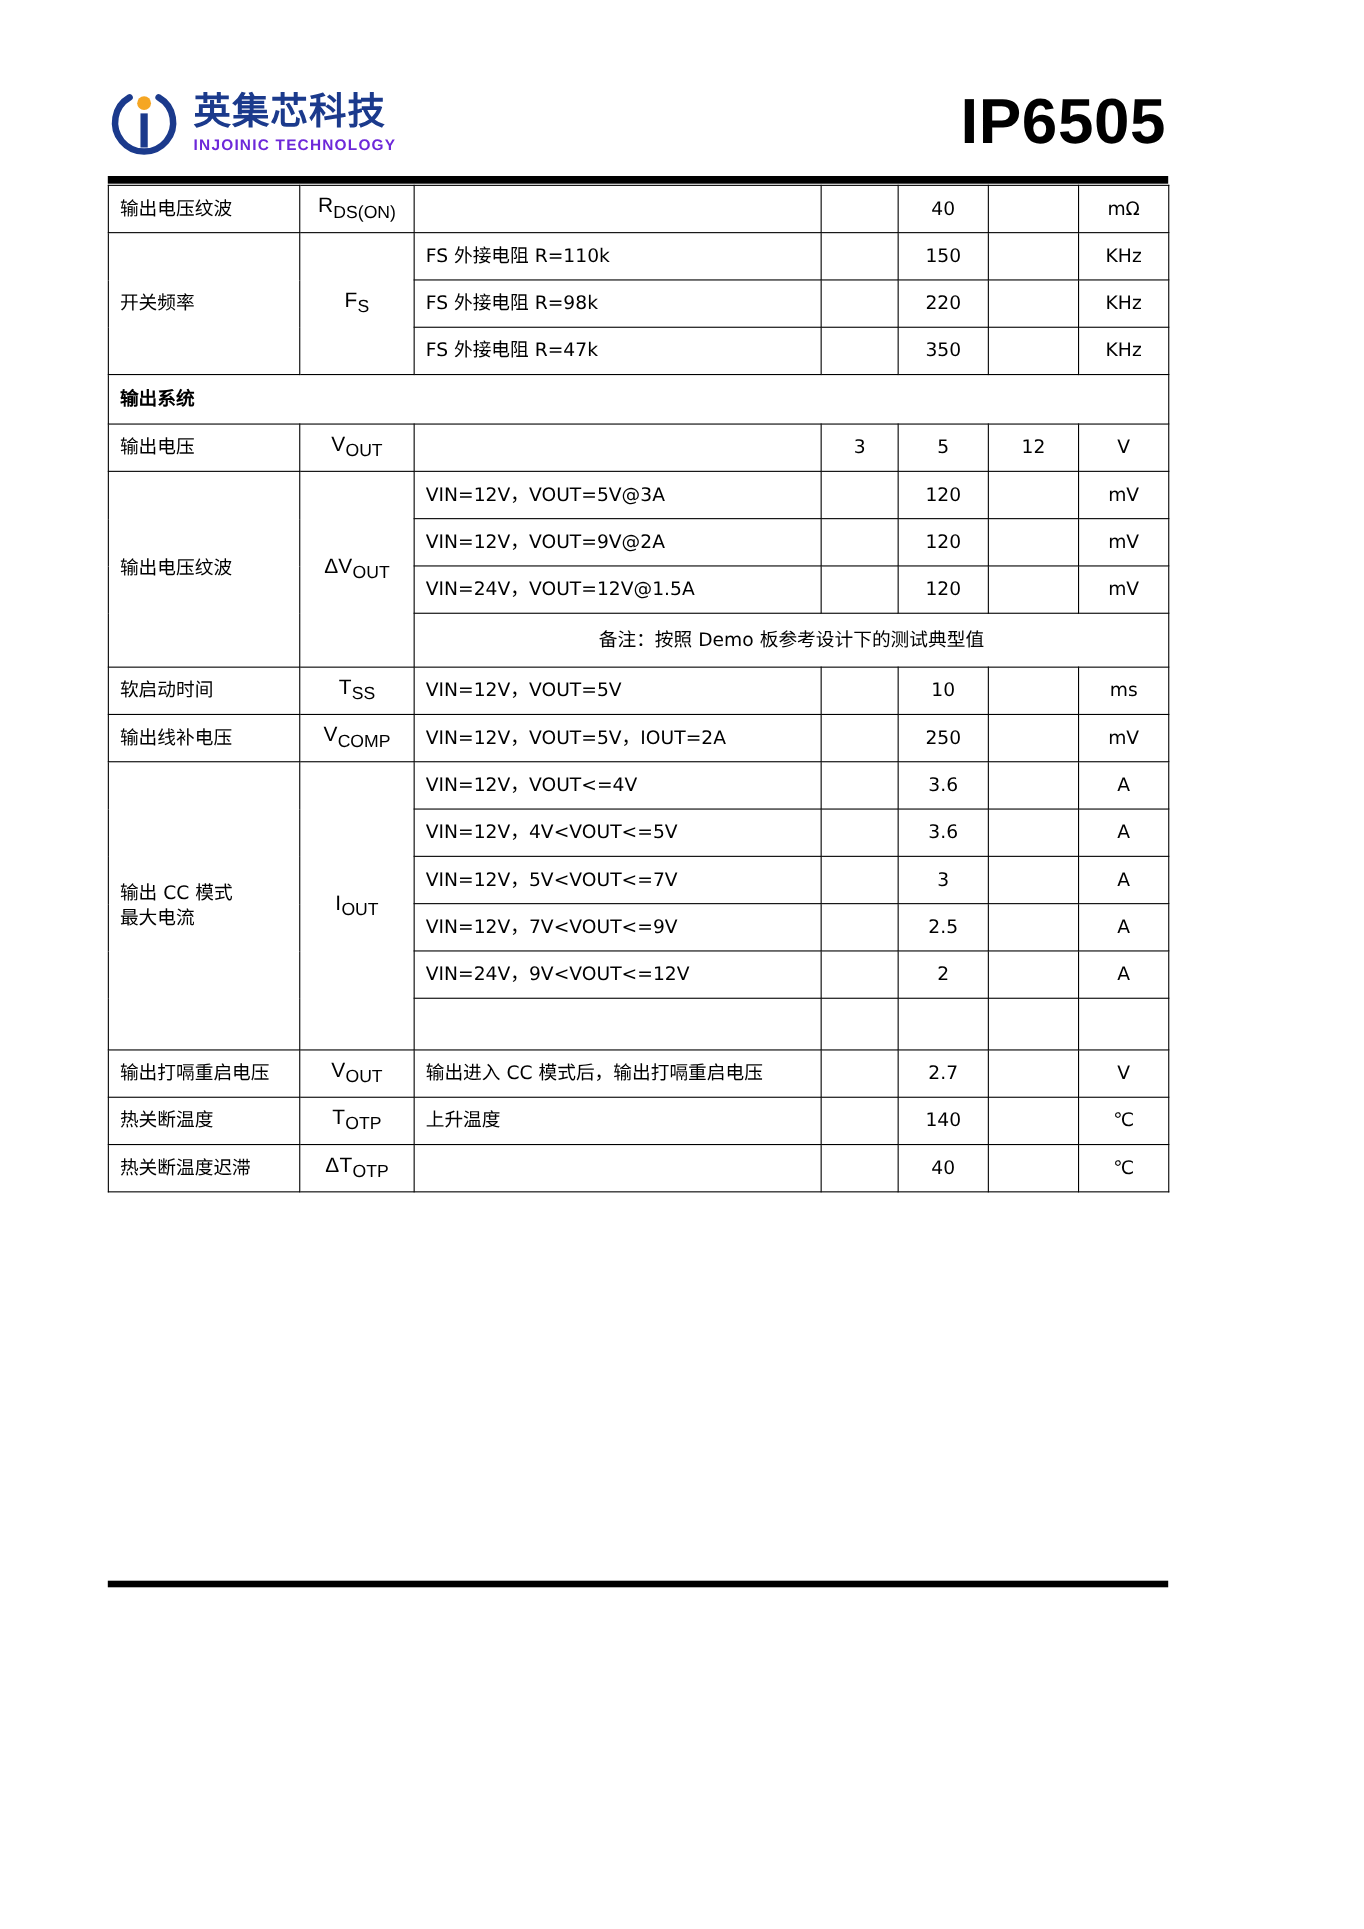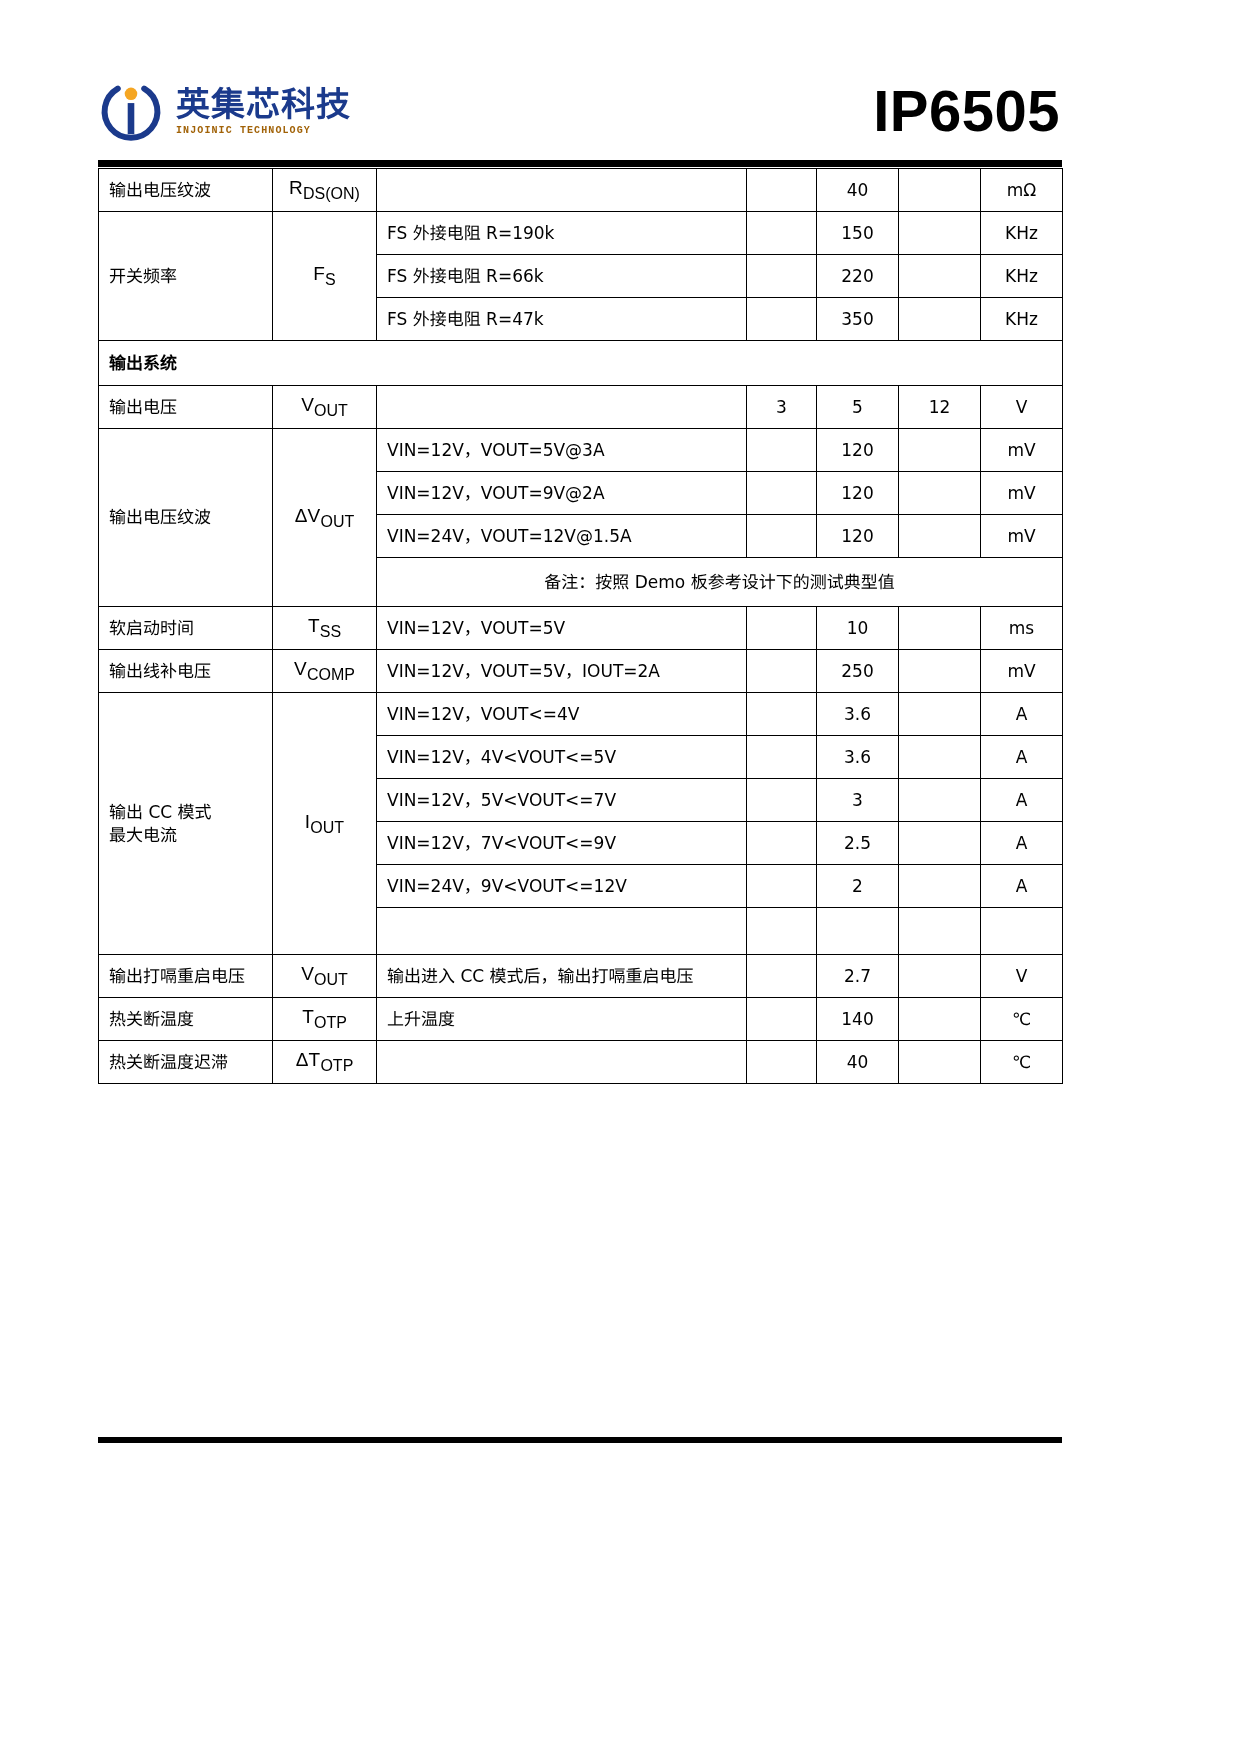--- a/index.html
+++ b/index.html
@@ -57,10 +57,10 @@
     letter-spacing: 1px;
   }
   .brand-en {
-    font-family: Liberation Mono, monospace;
-    font-size: 10px;
-    font-weight: 700;
-    color: #a16207;
+    font-family: Liberation Sans, sans-serif;
+    font-size: 14px;
+    font-weight: 700;
+    color: #6d28d9;
     letter-spacing: 1.1px;
     margin-top: 5px;
   }

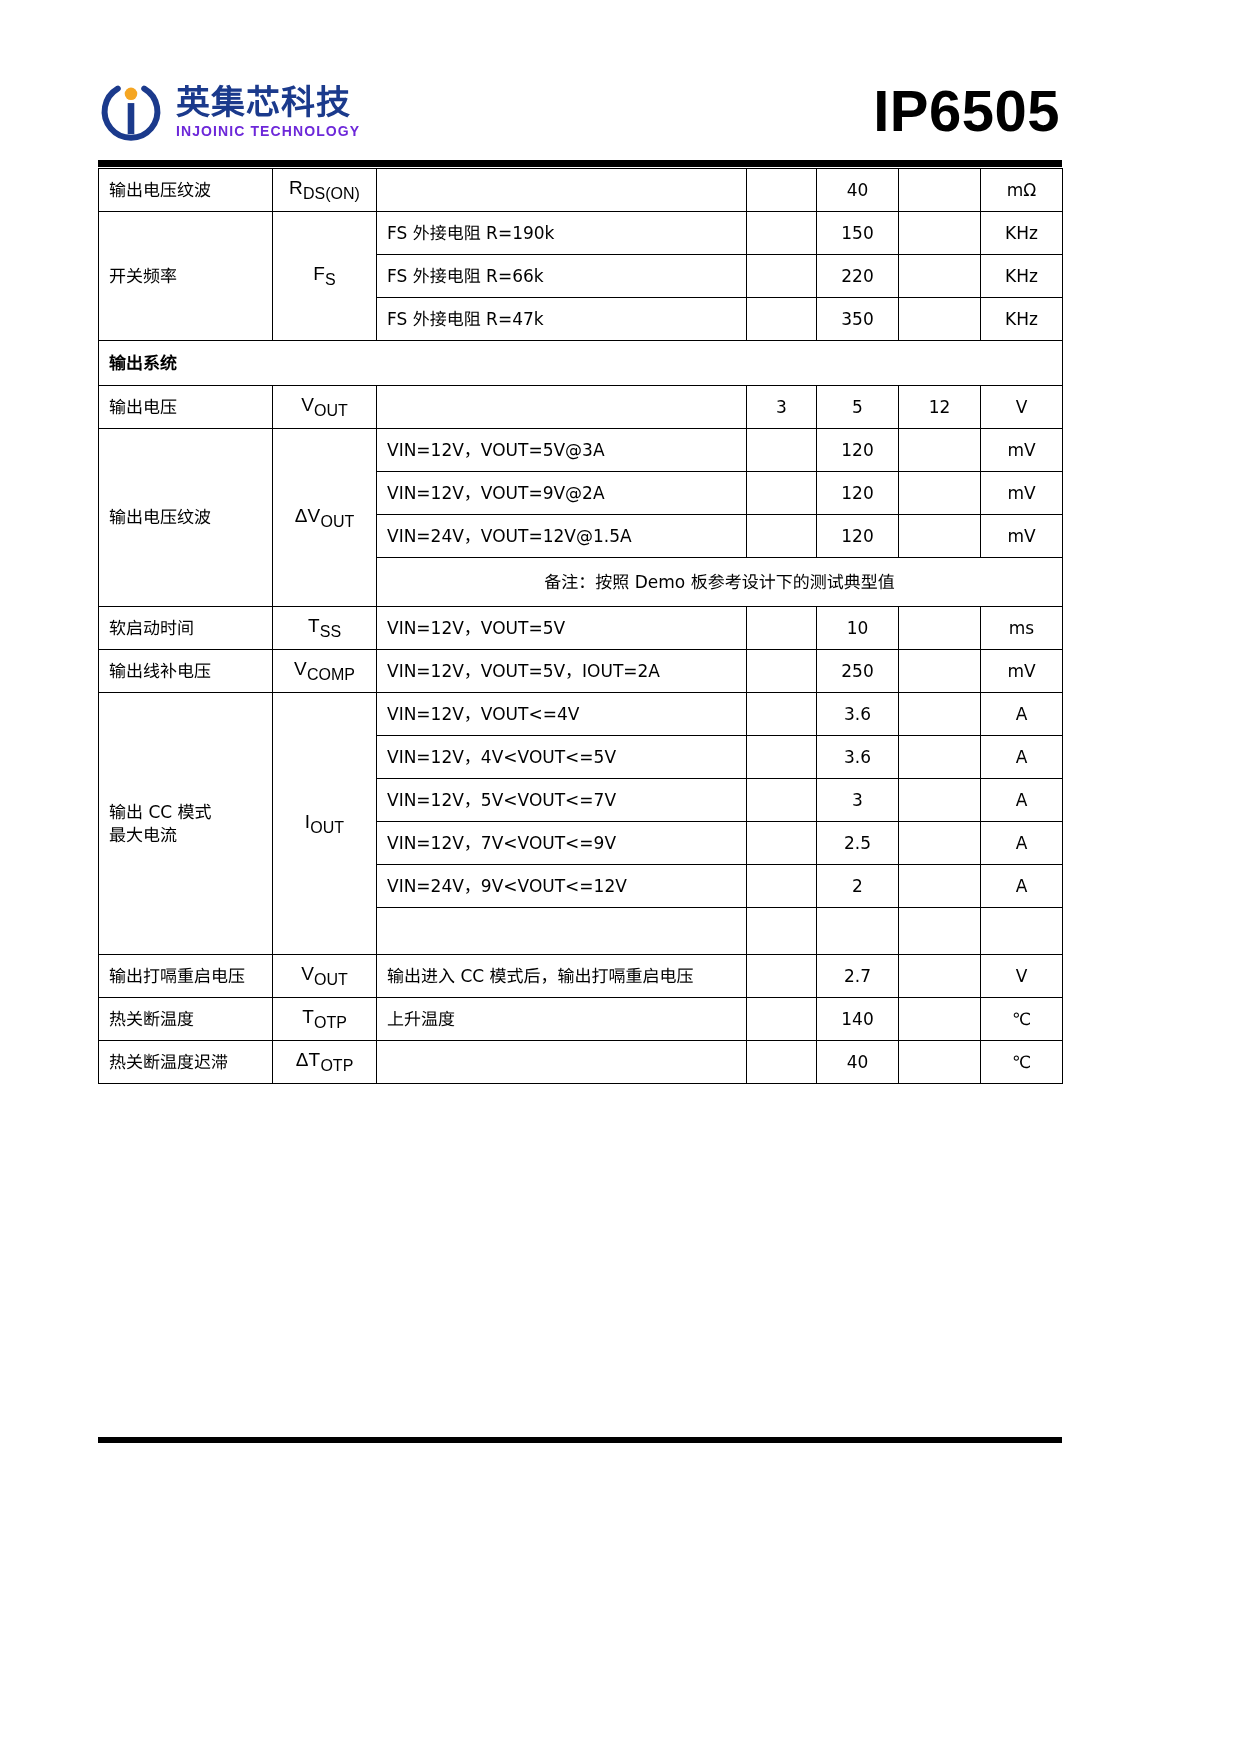--- a/index.html
+++ b/index.html
@@ -212,7 +212,7 @@
         <tr class="row-h-base">
           <td rowspan="3">开关频率</td>
           <td class="ctr" rowspan="3"><span class="sym"><span>F</span><sub>S</sub></span></td>
-          <td class="lat">FS 外接电阻  R=190k</td>
+          <td class="lat">FS 外接电阻  R=110k</td>
           <td class="num lat"></td>
           <td class="num lat">150</td>
           <td class="num lat"></td>

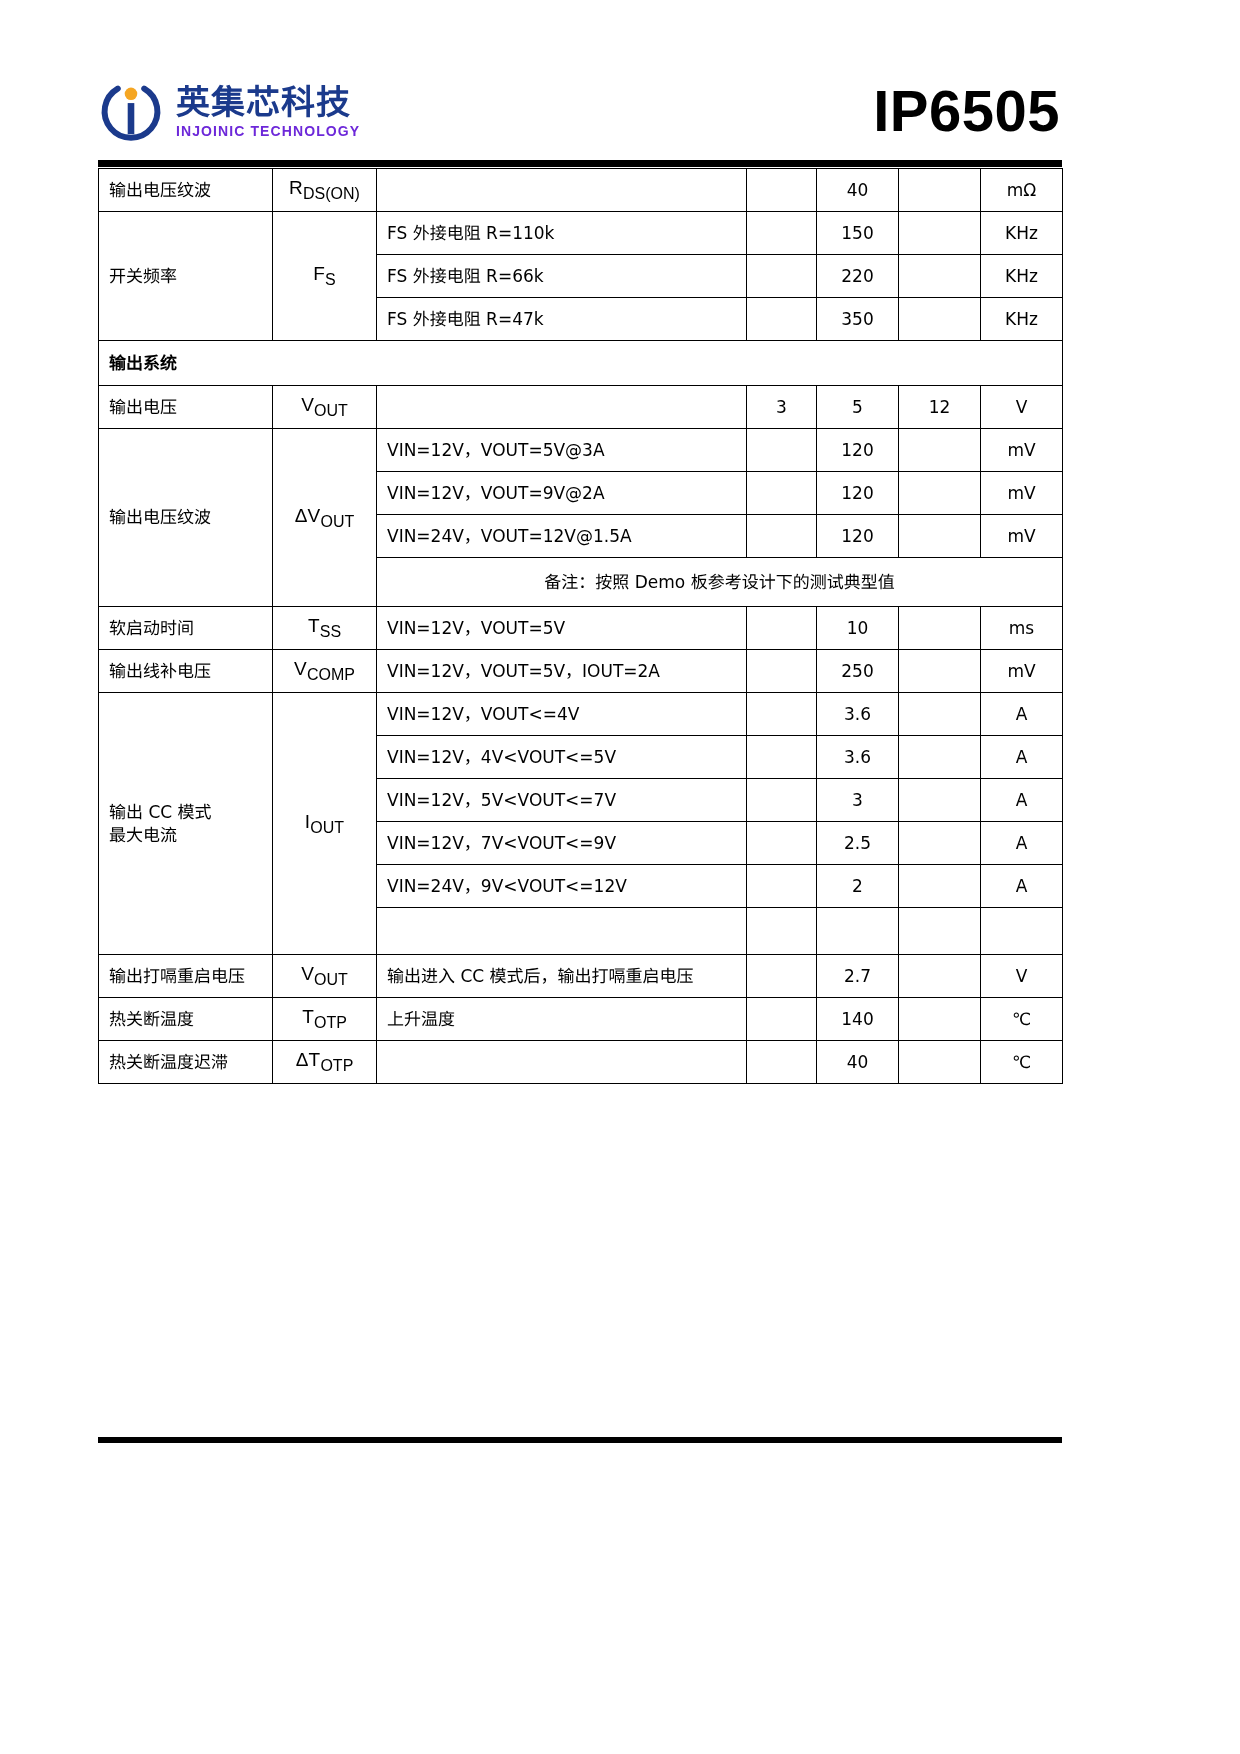--- a/index.html
+++ b/index.html
@@ -219,7 +219,7 @@
           <td class="num lat">KHz</td>
         </tr>
         <tr class="row-h-base">
-          <td class="lat">FS 外接电阻  R=66k</td>
+          <td class="lat">FS 外接电阻  R=98k</td>
           <td class="num lat"></td>
           <td class="num lat">220</td>
           <td class="num lat"></td>

